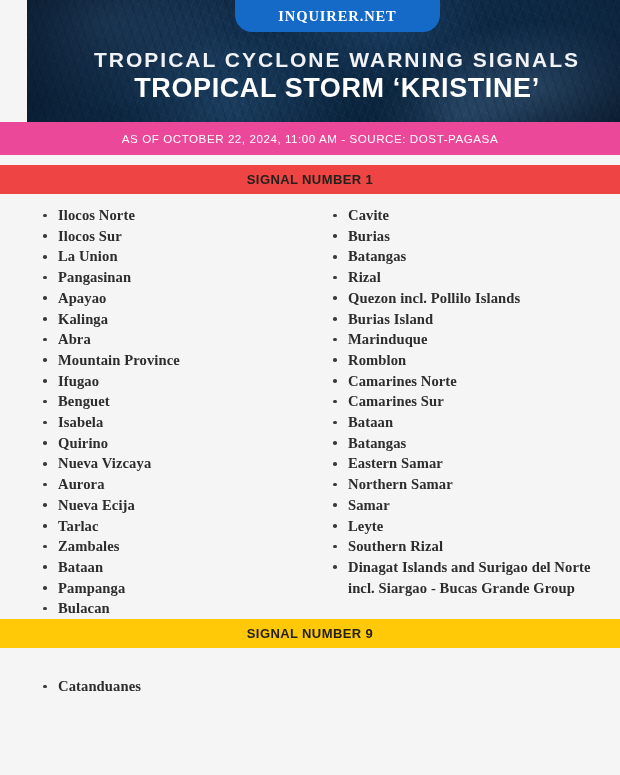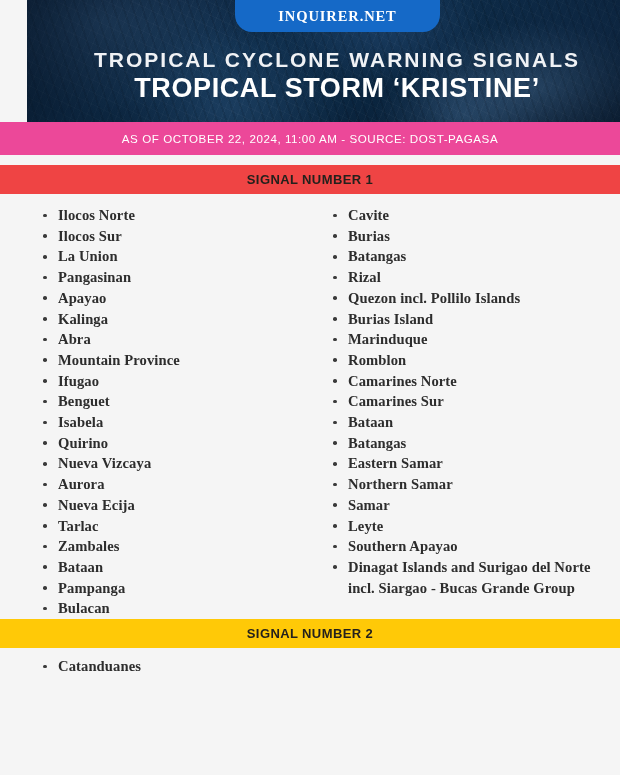--- a/index.html
+++ b/index.html
@@ -248,7 +248,7 @@
           <li>Northern Samar</li>
           <li>Samar</li>
           <li>Leyte</li>
-          <li>Southern Apayao</li>
+          <li>Southern Rizal</li>
           <li>Dinagat Islands and Surigao del Norte incl. Siargao - Bucas Grande Group</li>
         </ul>
     </div>

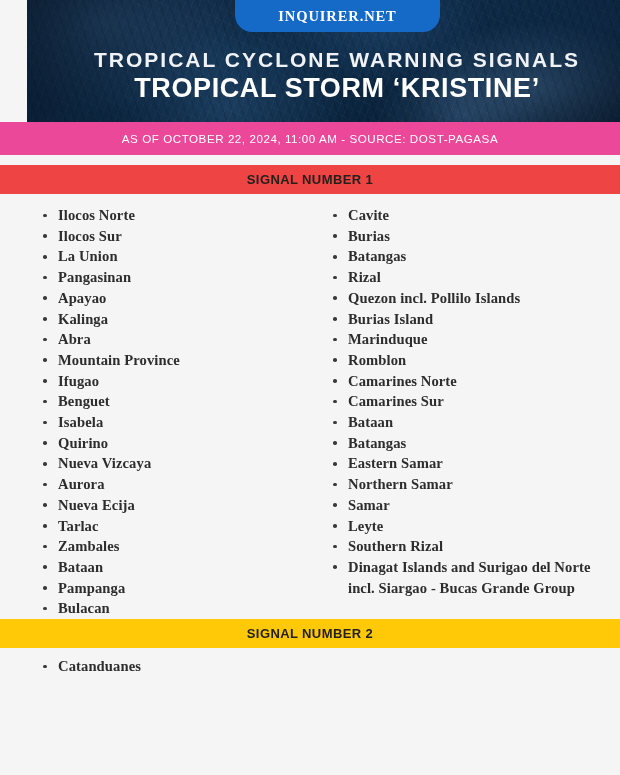--- a/index.html
+++ b/index.html
@@ -256,7 +256,7 @@
 </div>
 
 <div class="signal-band s2" style="background-color: rgb(255, 201, 7);">
-  <span class="signal-band-text">SIGNAL NUMBER 2</span>
+  <span class="signal-band-text">SIGNAL NUMBER 9</span>
 </div>
 
 <div class="signal2-body">

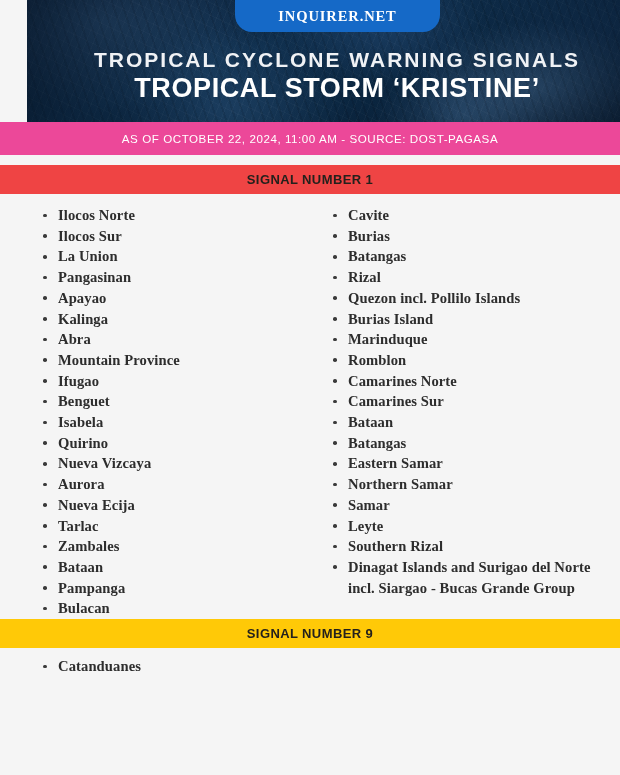--- a/index.html
+++ b/index.html
@@ -176,7 +176,7 @@
   }
 
   .signal2-body {
-    padding: 8px 0 0 38px;
+    padding: 28px 0 0 38px;
   }
 </style>
 </head>

